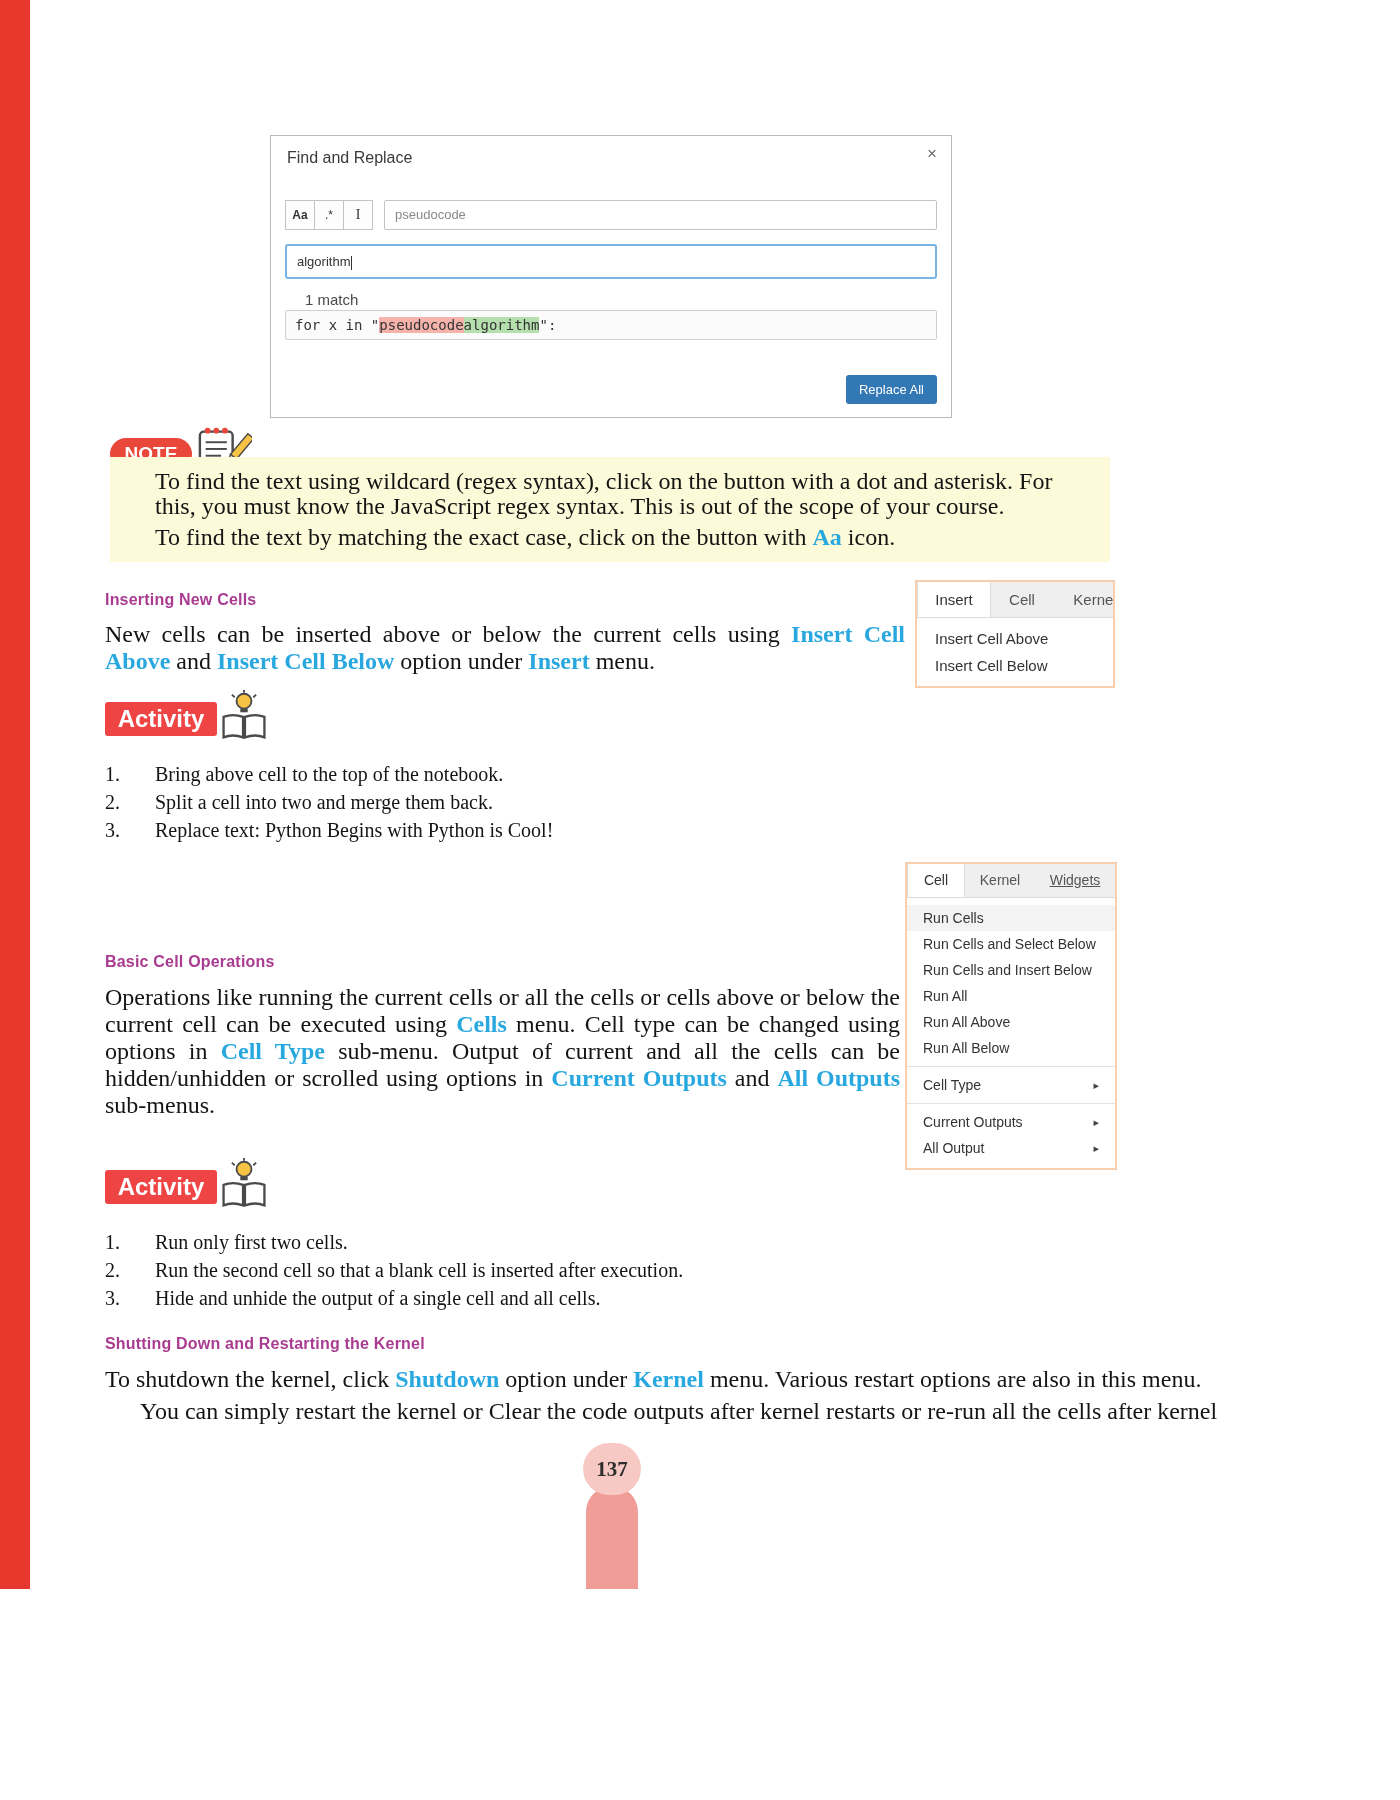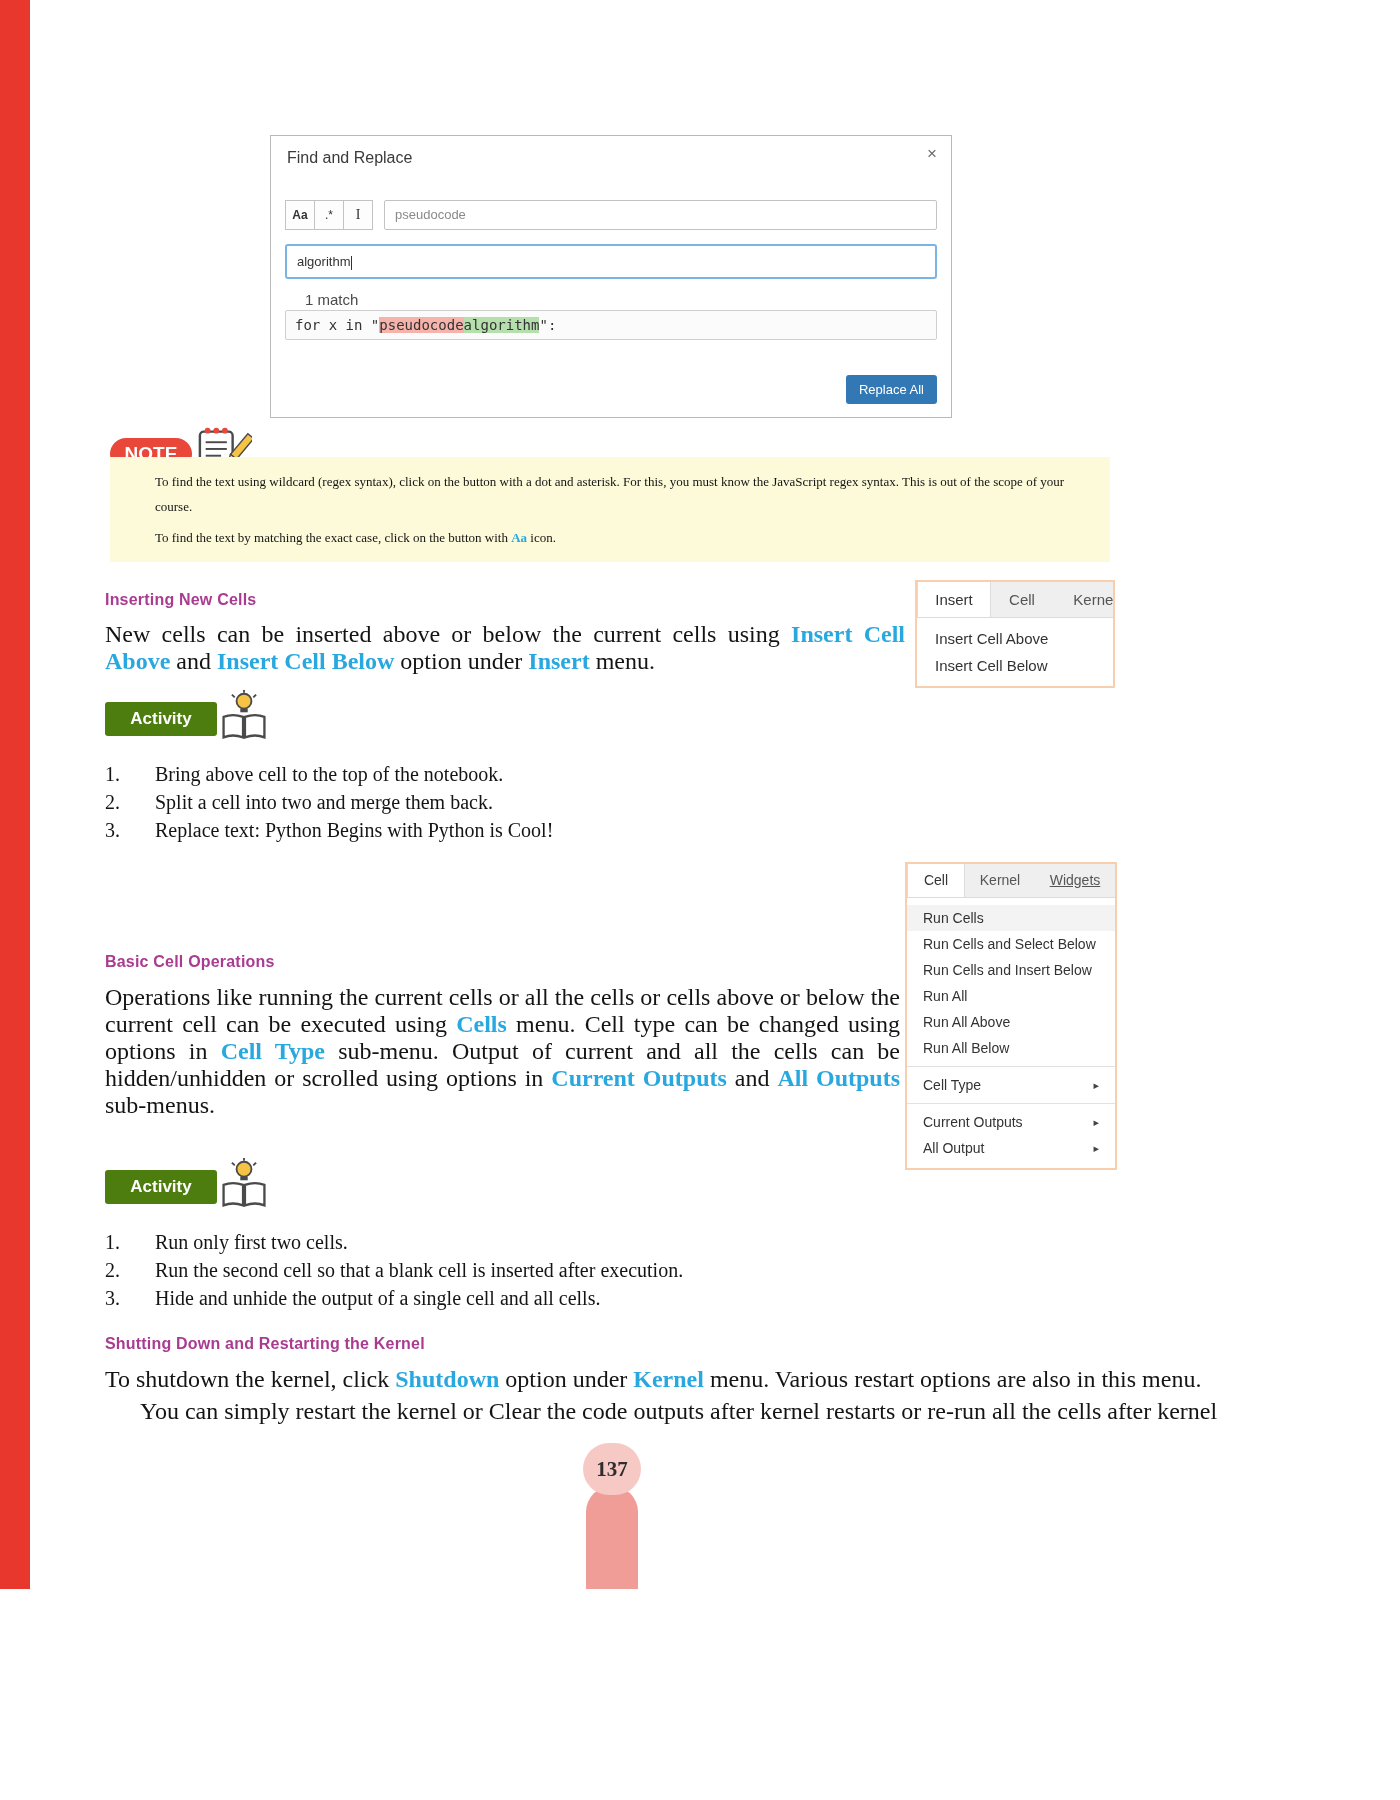--- a/index.html
+++ b/index.html
@@ -44,7 +44,7 @@
   .note-icon{left:194px;top:422px;}
   .note-box{left:110px;top:457px;width:1000px;background:#fcfad8;
           padding:12px 28px 12px 45px;box-sizing:border-box;}
-  .note-box p{margin:0;font-size:13px;line-height:25px;color:#141414;}
+  .note-box p{margin:0;font-size:24px;line-height:25px;color:#141414;}
   .note-box p + p{margin-top:6px;}
 
   

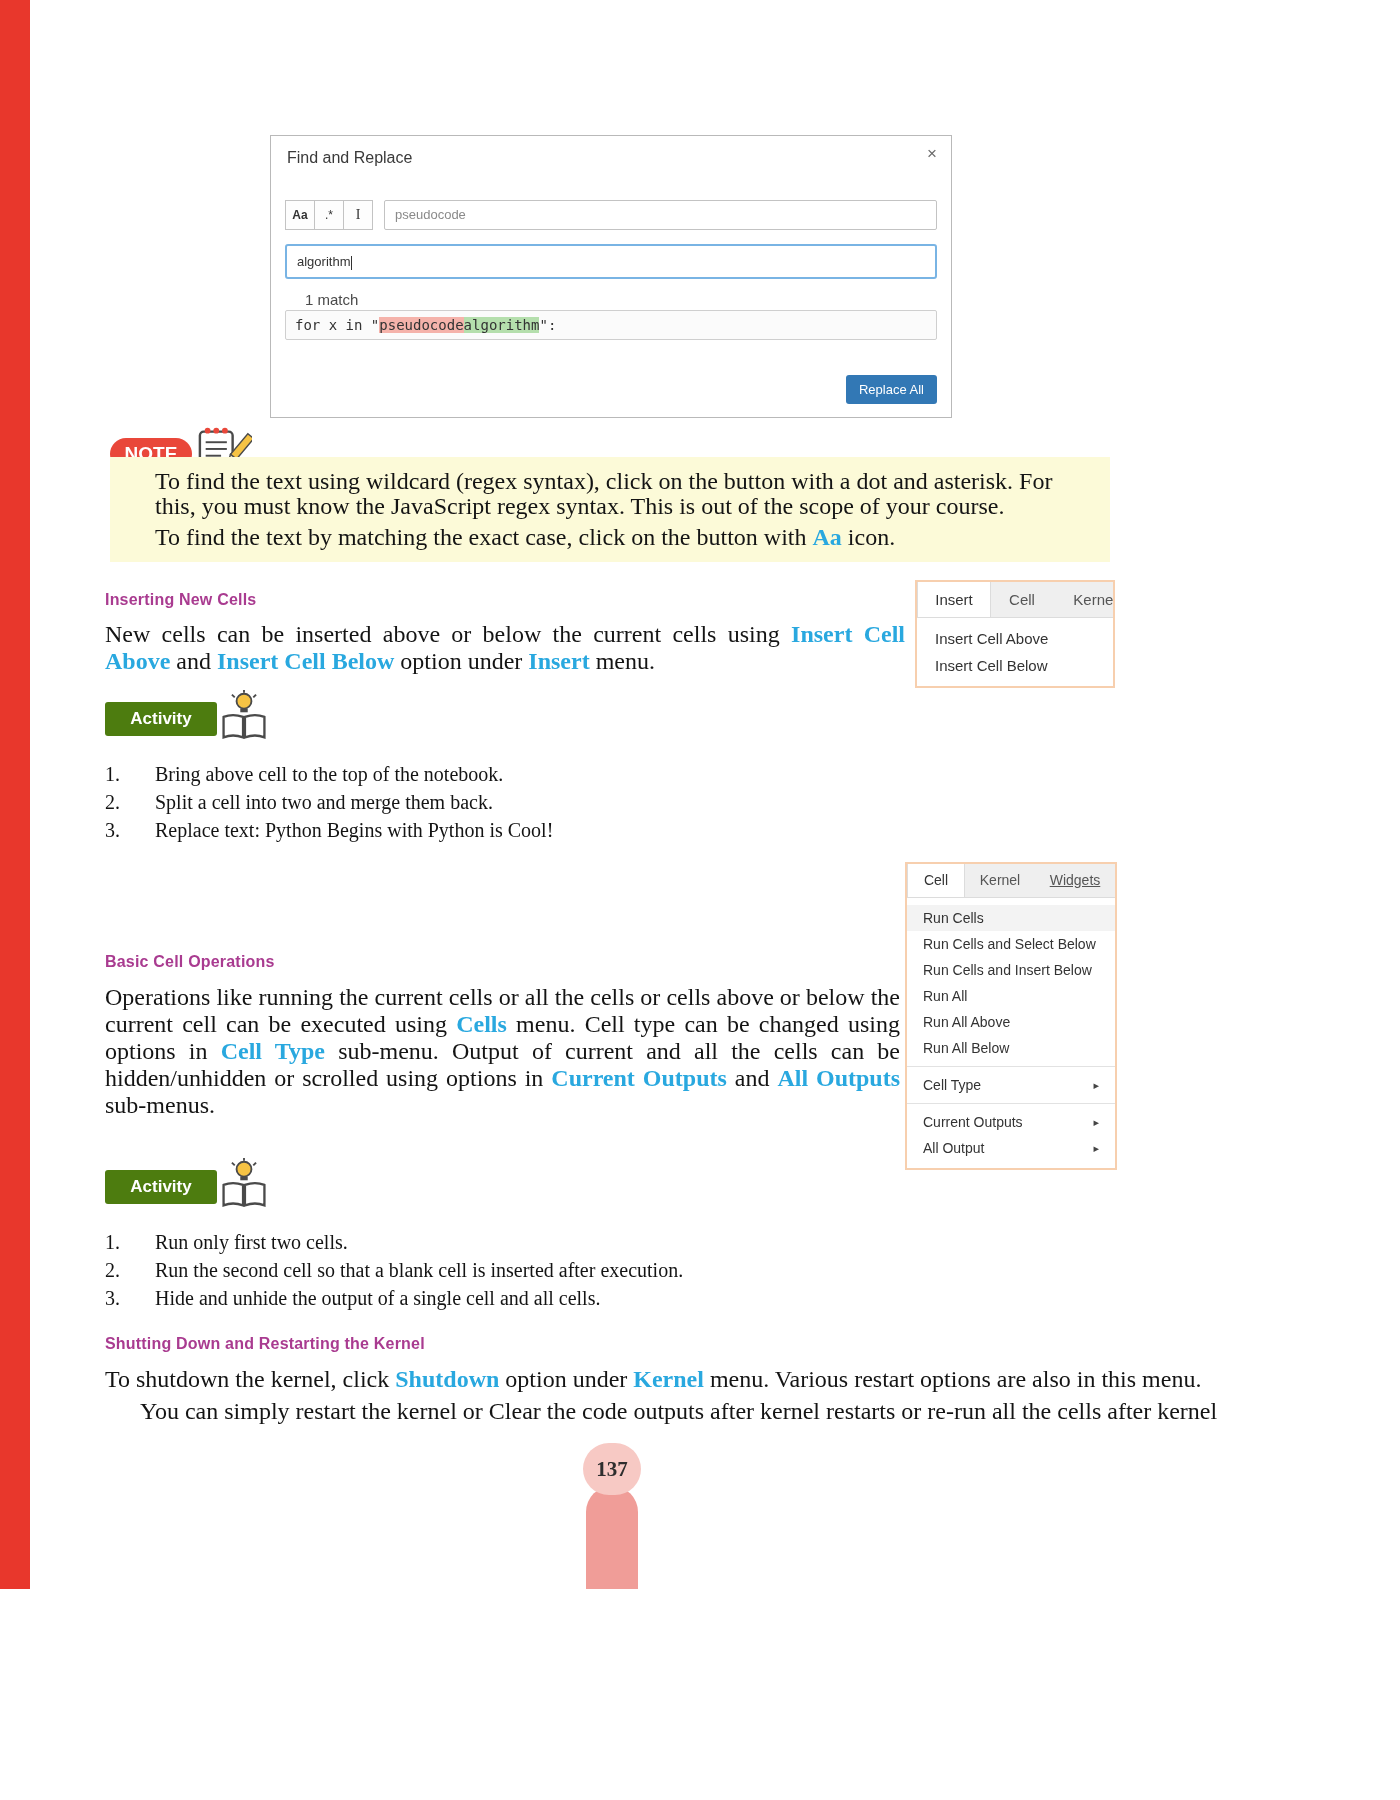--- a/index.html
+++ b/index.html
@@ -71,8 +71,8 @@
   .cell-menu .tab{font-size:14px;height:33px;line-height:33px;}
 
   
-  .activity-badge{width:112px;height:34px;background:#4d7c0f;border-radius:3px;
-        color:#fff;font-family:"Liberation Sans",sans-serif;font-weight:bold;font-size:17px;
+  .activity-badge{width:112px;height:34px;background:#ef4444;border-radius:3px;
+        color:#fff;font-family:"Liberation Sans",sans-serif;font-weight:bold;font-size:24px;
         display:flex;align-items:center;justify-content:center;text-align:center;}
   .act-icon{width:58px;height:54px;}
 

